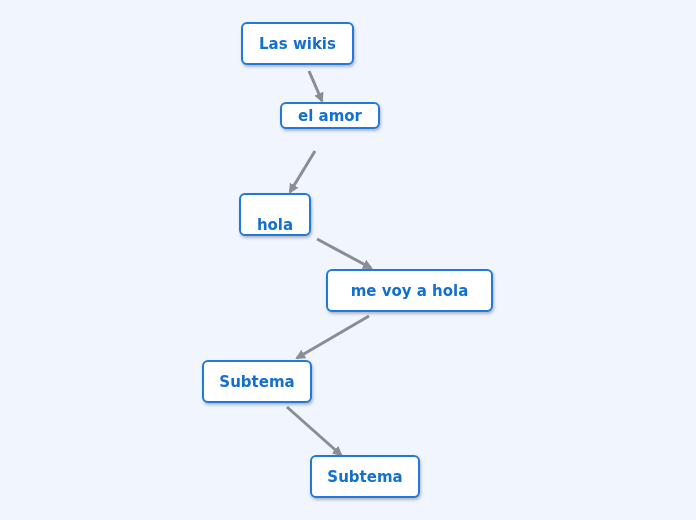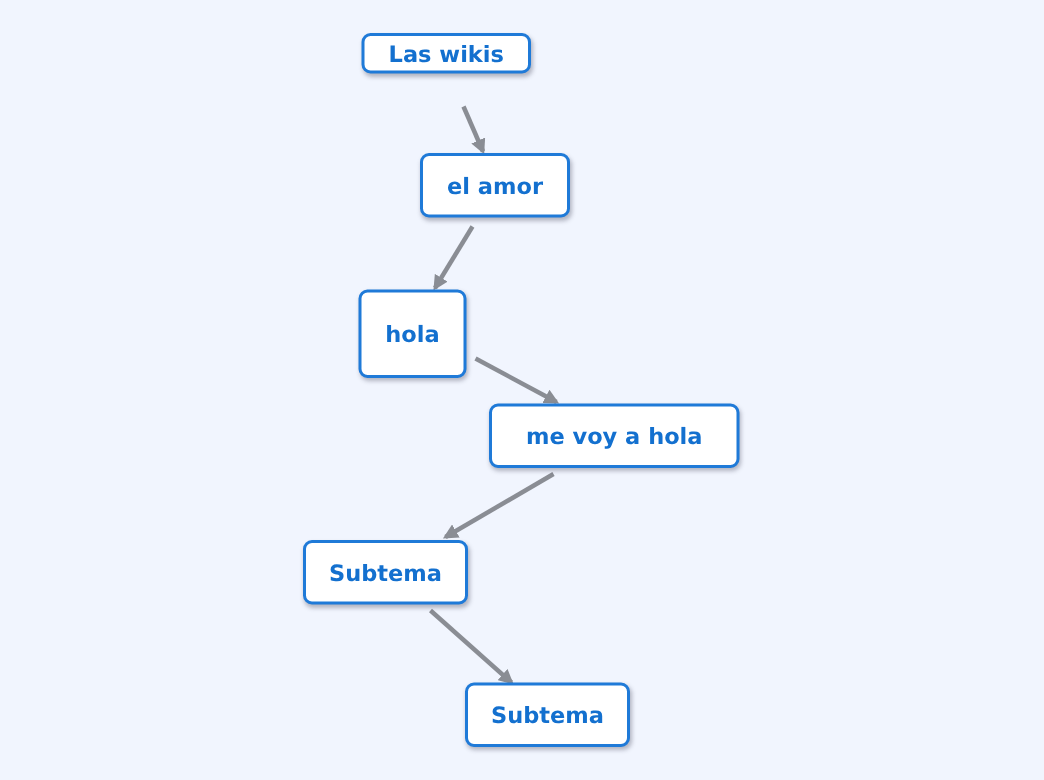--- a/index.html
+++ b/index.html
@@ -36,7 +36,7 @@
   <line x1="287" y1="407" x2="341" y2="455" stroke="#8a8d94" stroke-width="3" marker-end="url(#arrow)"></line>
 </svg>
 
-<div class="node" style="left:241px; top:22px; width:113px; height:27px;">
+<div class="node" style="left:241px; top:22px; width:113px; height:43px;">
   <span>Las wikis</span>
 </div>
 

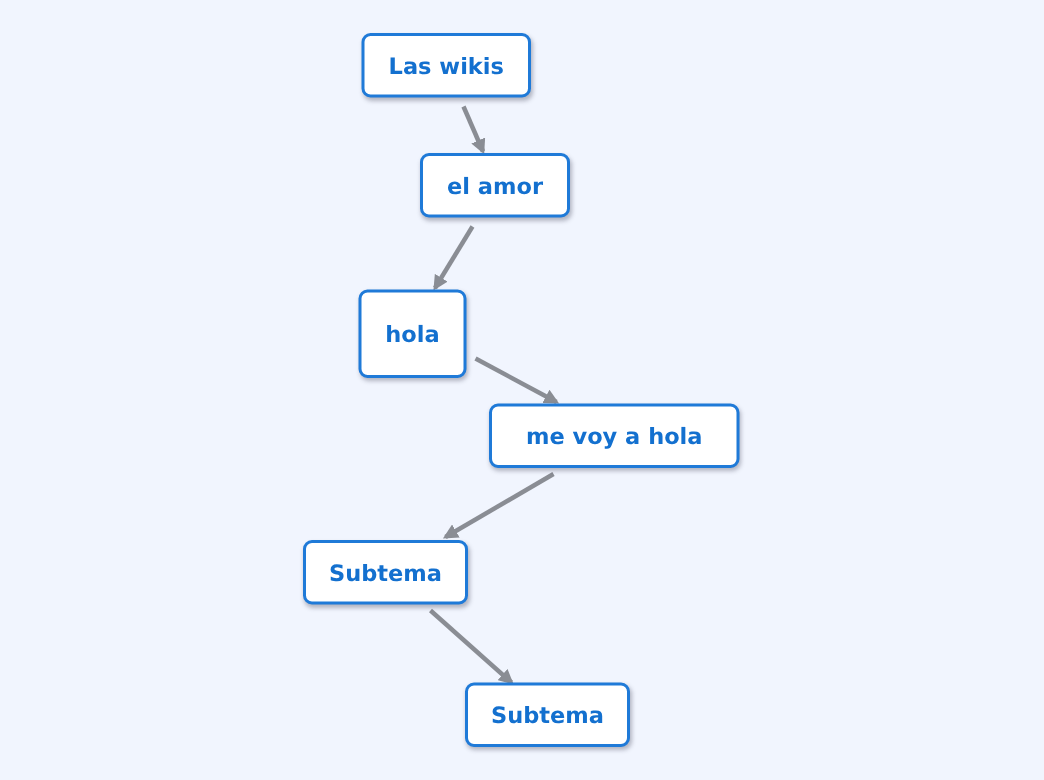--- a/index.html
+++ b/index.html
@@ -40,7 +40,7 @@
   <span>Las wikis</span>
 </div>
 
-<div class="node" style="left:280px; top:102px; width:100px; height:43px;">
+<div class="node" style="left:280px; top:102px; width:100px; height:27px;">
   <span>el amor</span>
 </div>
 

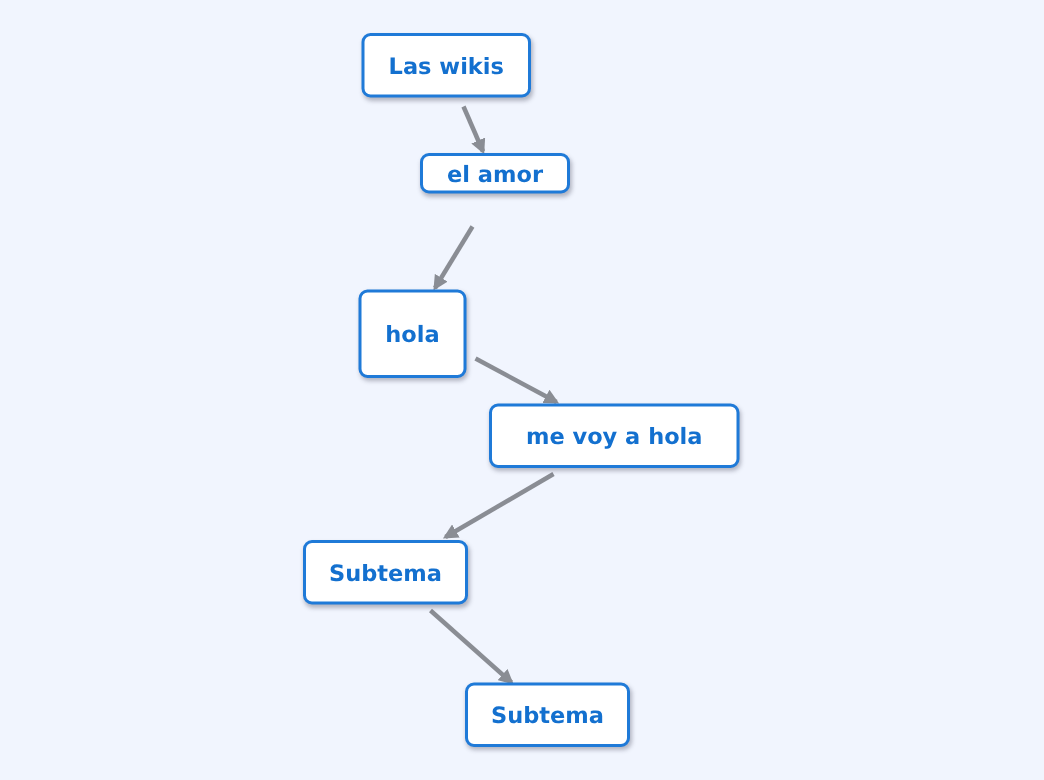--- a/index.html
+++ b/index.html
@@ -44,7 +44,7 @@
   <span>el amor</span>
 </div>
 
-<div class="node" style="left:239px; top:193px; width:72px; height:59px;">
+<div class="node" style="left:239px; top:193px; width:72px; height:43px;align-items:flex-end;">
   <span>hola</span>
 </div>
 

